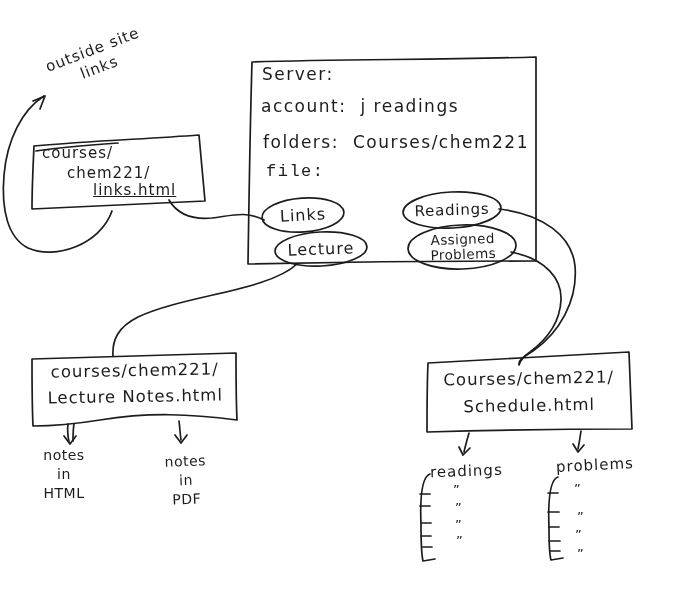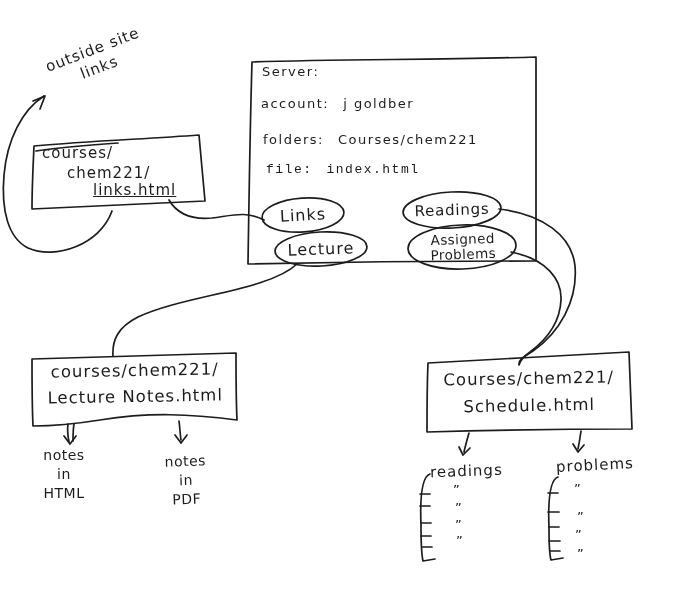--- a/index.html
+++ b/index.html
@@ -12,7 +12,7 @@
     fill:none;stroke:#1c1c1c;stroke-width:1.7;stroke-linecap:round;stroke-linejoin:round;
   }
   .txt{position:absolute;white-space:nowrap;color:#1c1c1c;}
-  .hw-lg{font-size:13px;letter-spacing:1.5px;}
+  .hw-lg{font-size:17px;letter-spacing:1.5px;}
   .hw-md{font-size:15px;letter-spacing:1px;}
   .hw-sm{font-size:14px;letter-spacing:.5px;}
   .row{display:flex;}

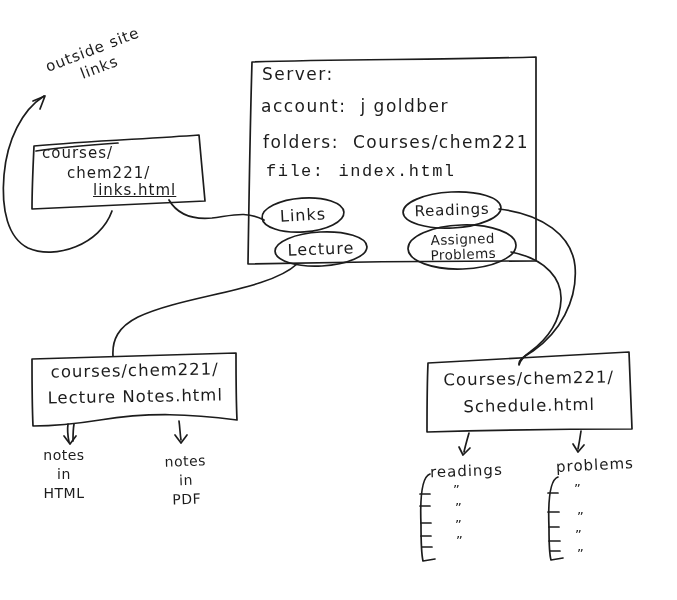--- a/index.html
+++ b/index.html
@@ -118,7 +118,7 @@
   </div>
   <div class="txt hw-lg row srv1">
     <span>account:</span>
-    <span class="val">j goldber</span>
+    <span class="val">j readings</span>
   </div>
   <div class="txt hw-lg row srv2">
     <span>folders:</span>

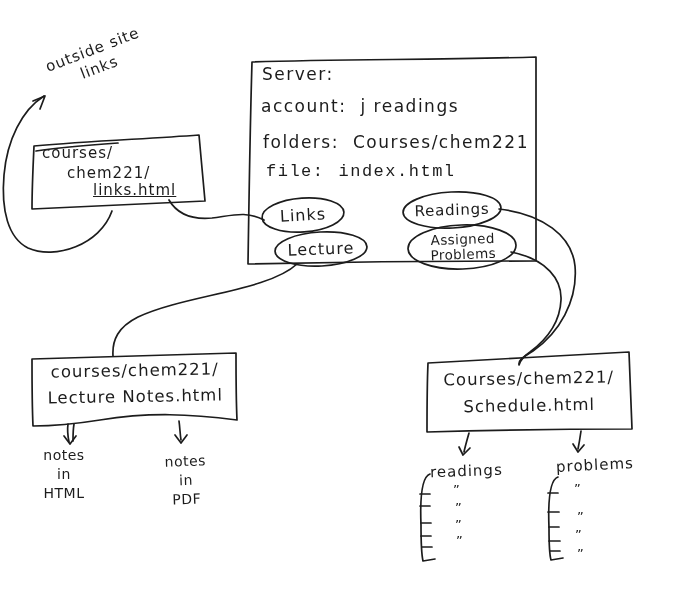--- a/index.html
+++ b/index.html
@@ -126,7 +126,6 @@
   </div>
   <div class="txt hw-lg row srv3">
     <span>file:</span>
-    <span class="val">index.html</span>
   </div>
 
   <div class="txt oval-links">Links</div>

